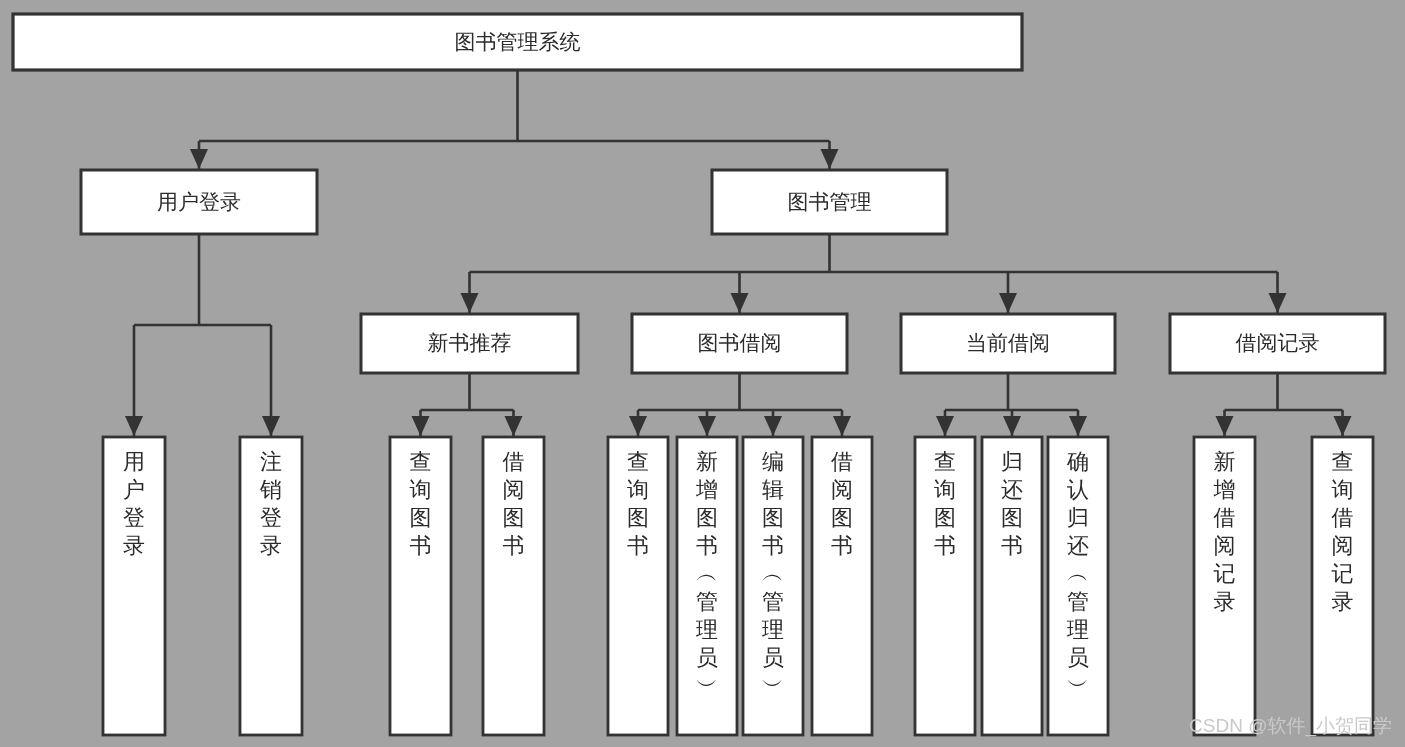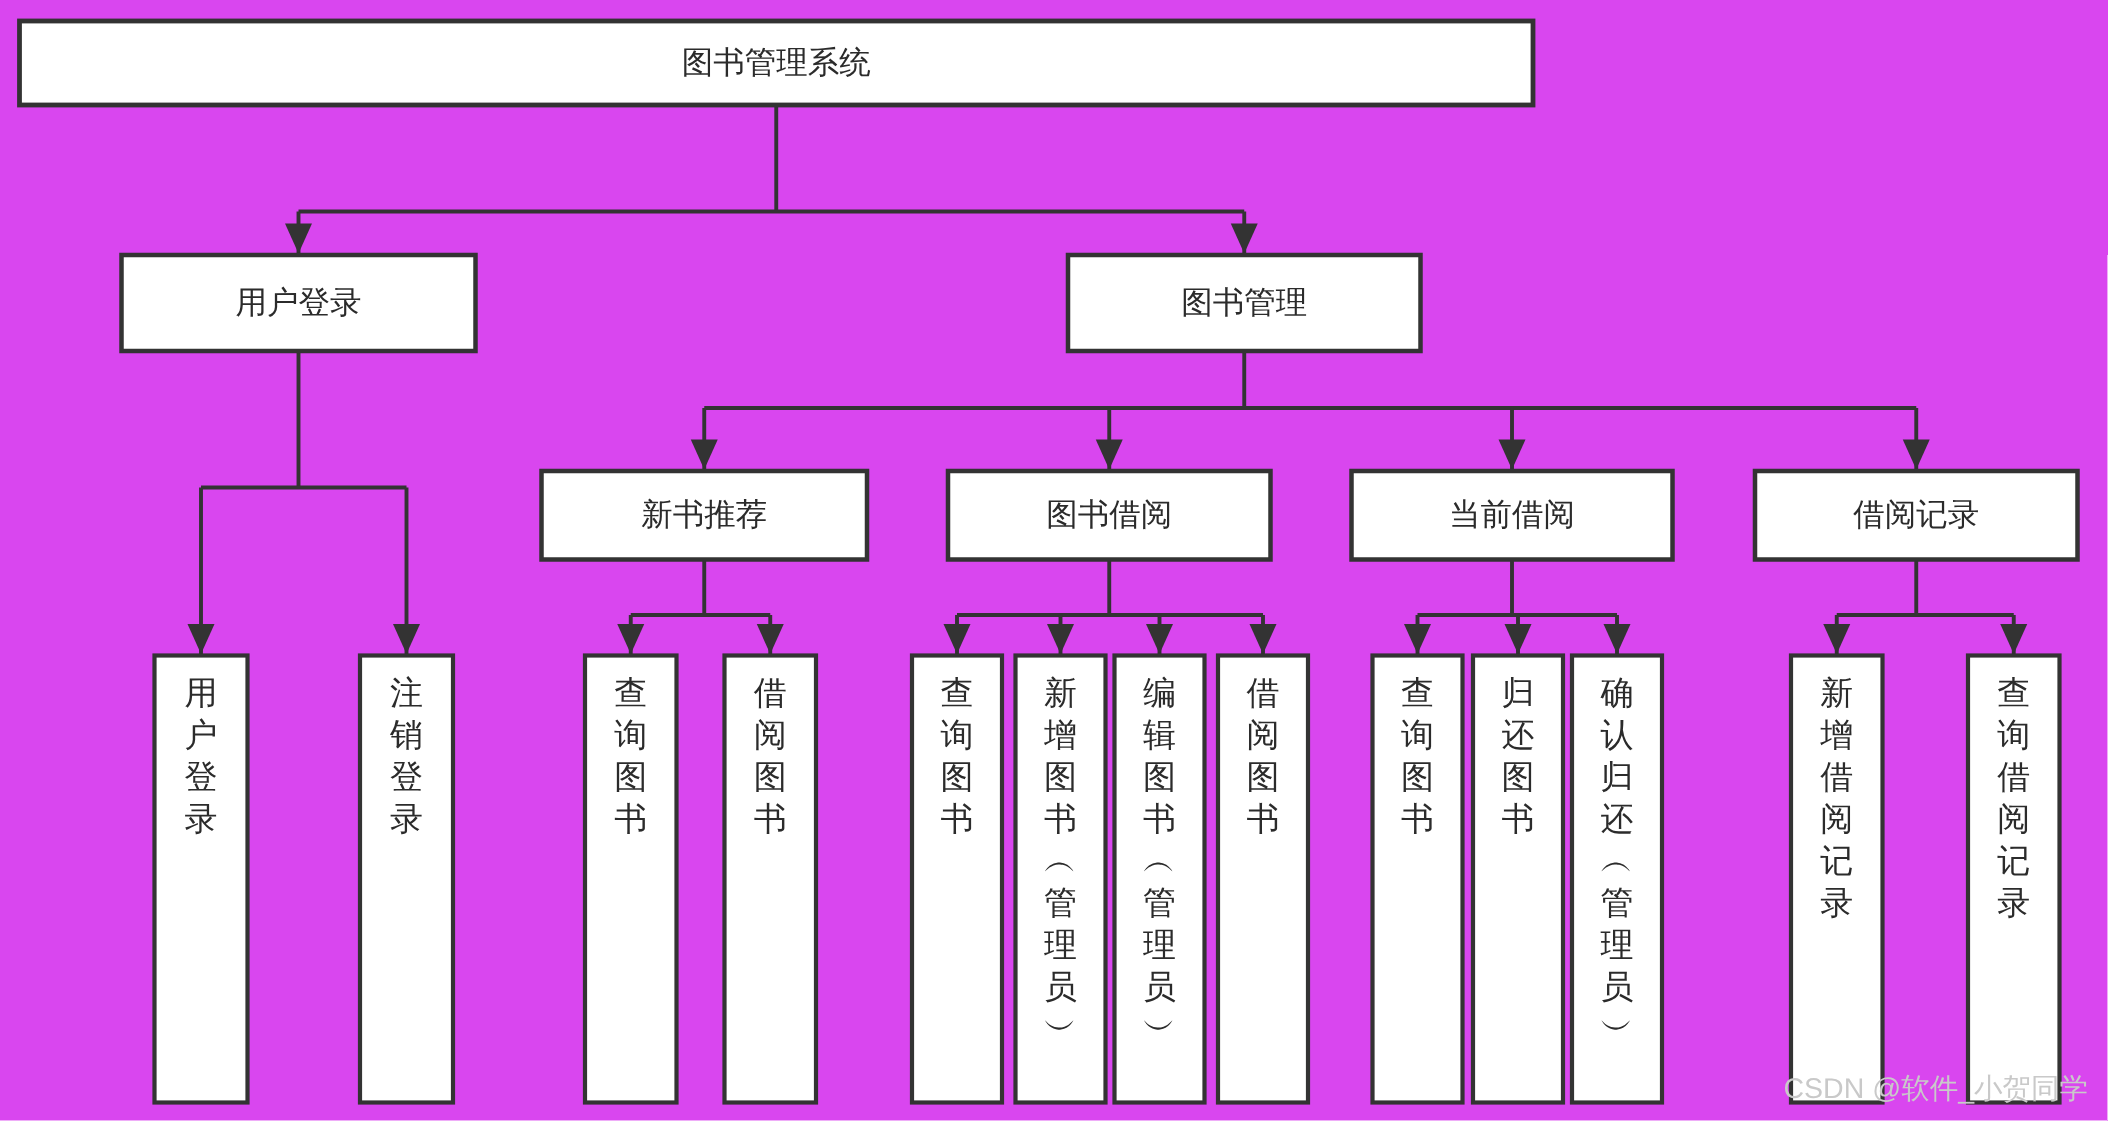--- a/index.html
+++ b/index.html
@@ -17,7 +17,7 @@
     position: relative;
     width: 1405px;
     height: 747px;
-    background: #d946ef;
+    background: #a3a3a3;
   }
   svg#tree-svg {
     position: absolute;

